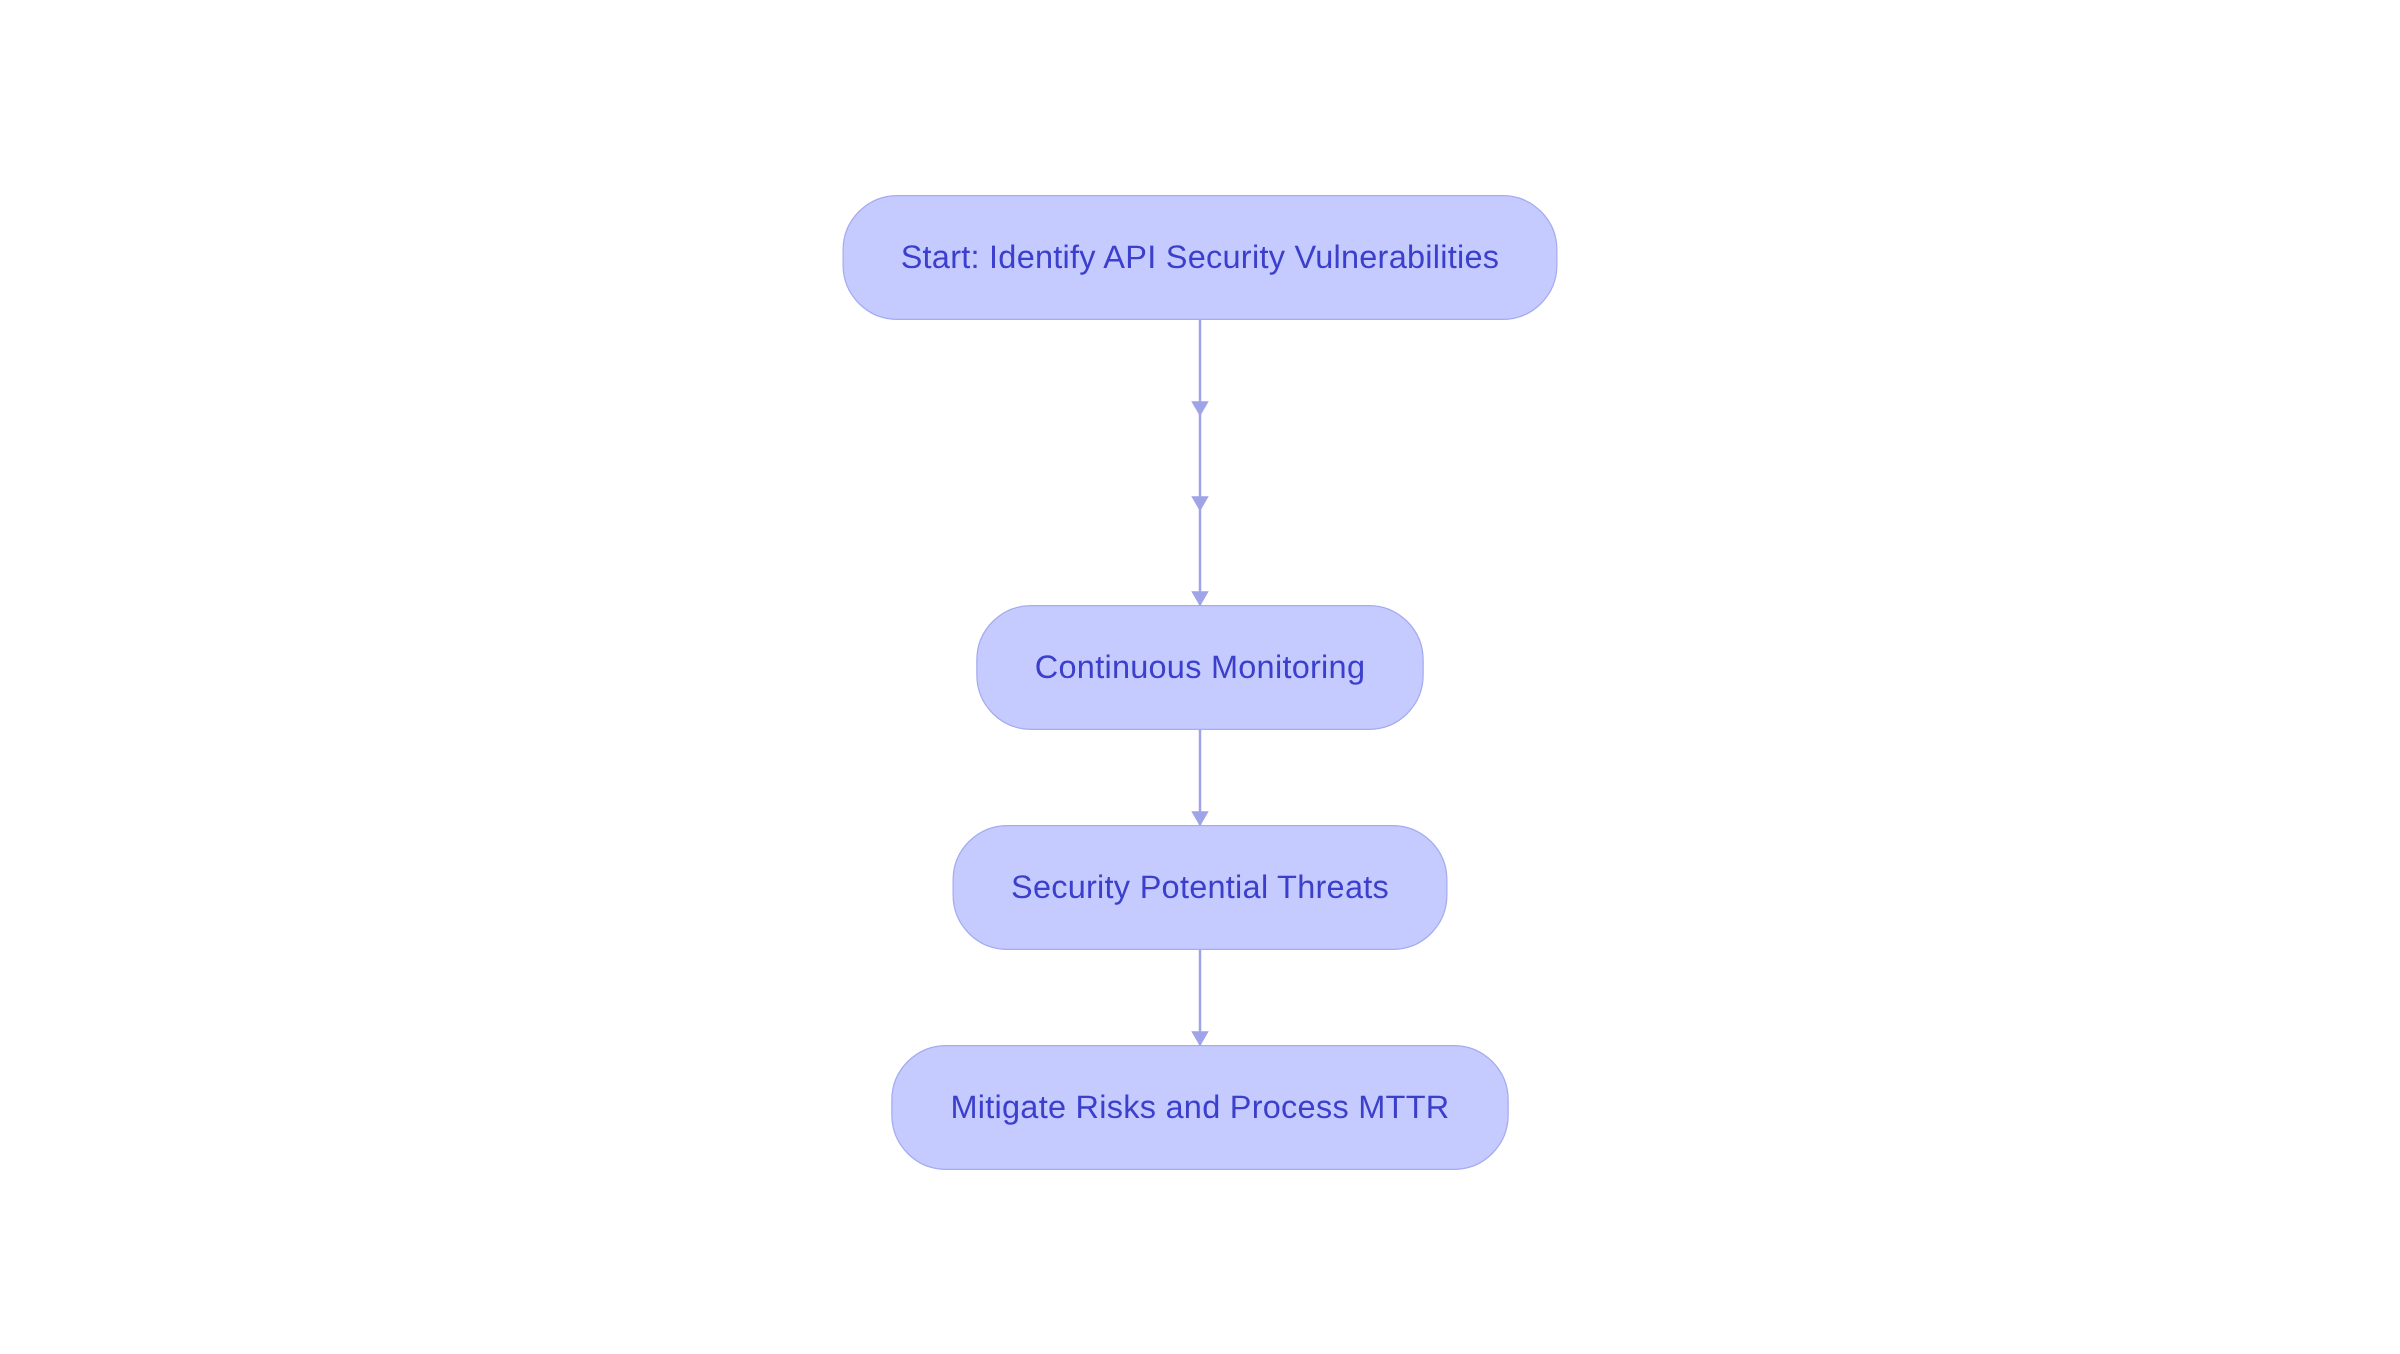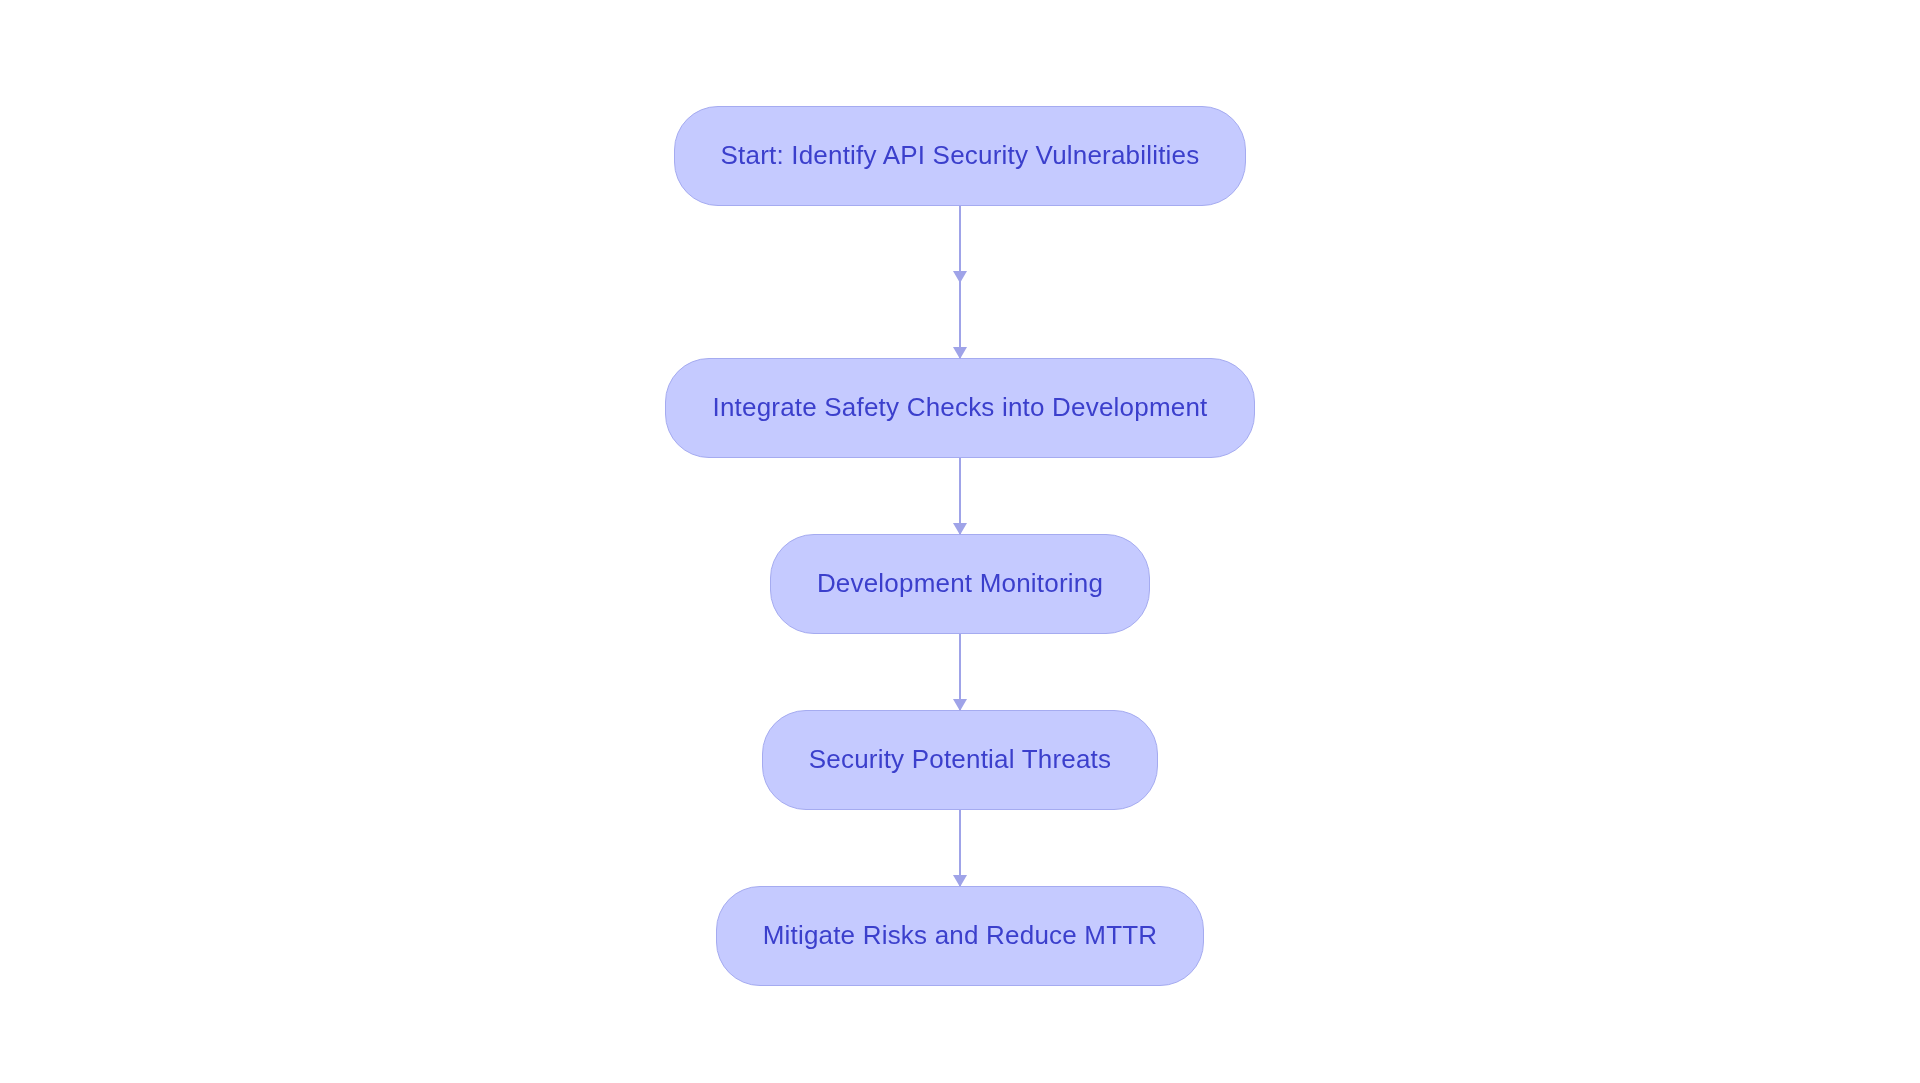--- a/index.html
+++ b/index.html
@@ -88,9 +88,6 @@
       <div class="arrow"></div>
     </div>
 
-    <div class="node">
-      <span>Integrate Safety Checks into Development</span>
-    </div>
 
     <div class="connector">
       <div class="line"></div>

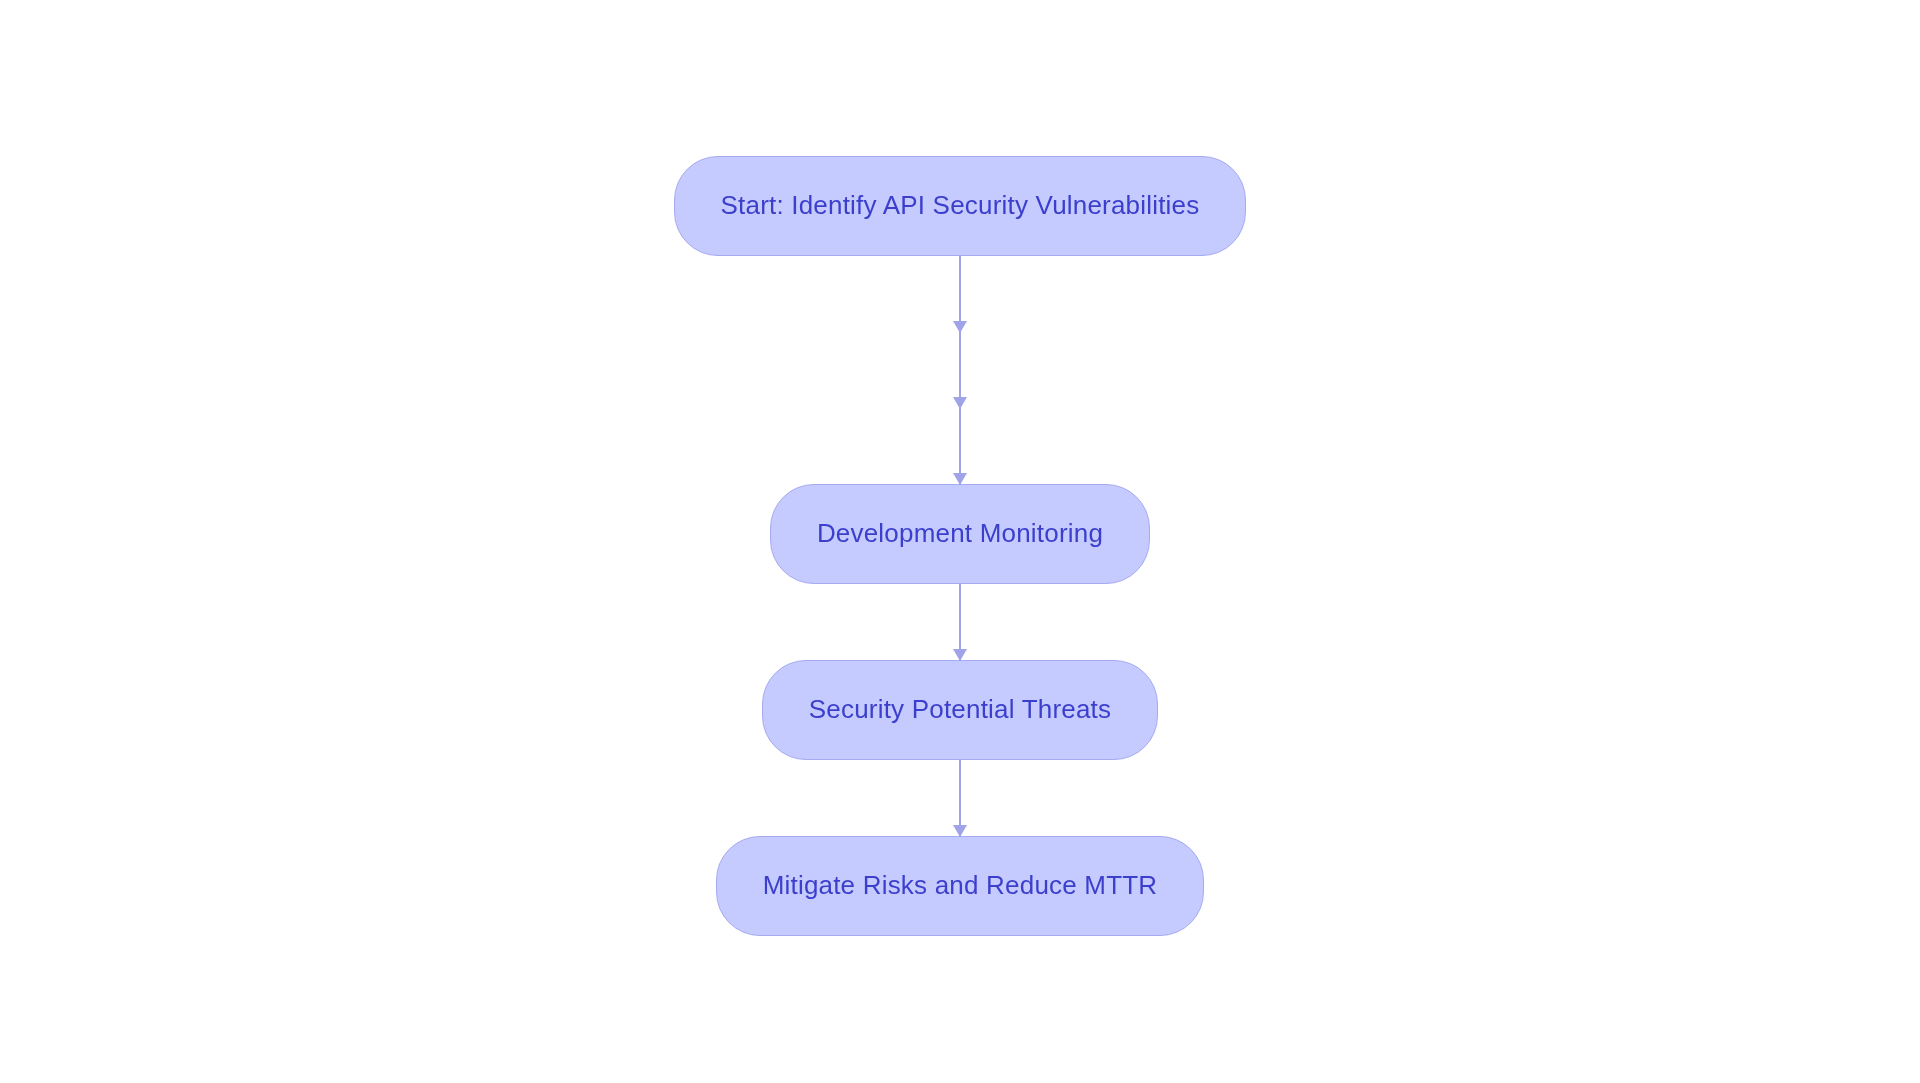--- a/index.html
+++ b/index.html
@@ -95,7 +95,7 @@
     </div>
 
     <div class="node">
-      <span>Development Monitoring</span>
+      <span>Continuous Monitoring</span>
     </div>
 
     <div class="connector">

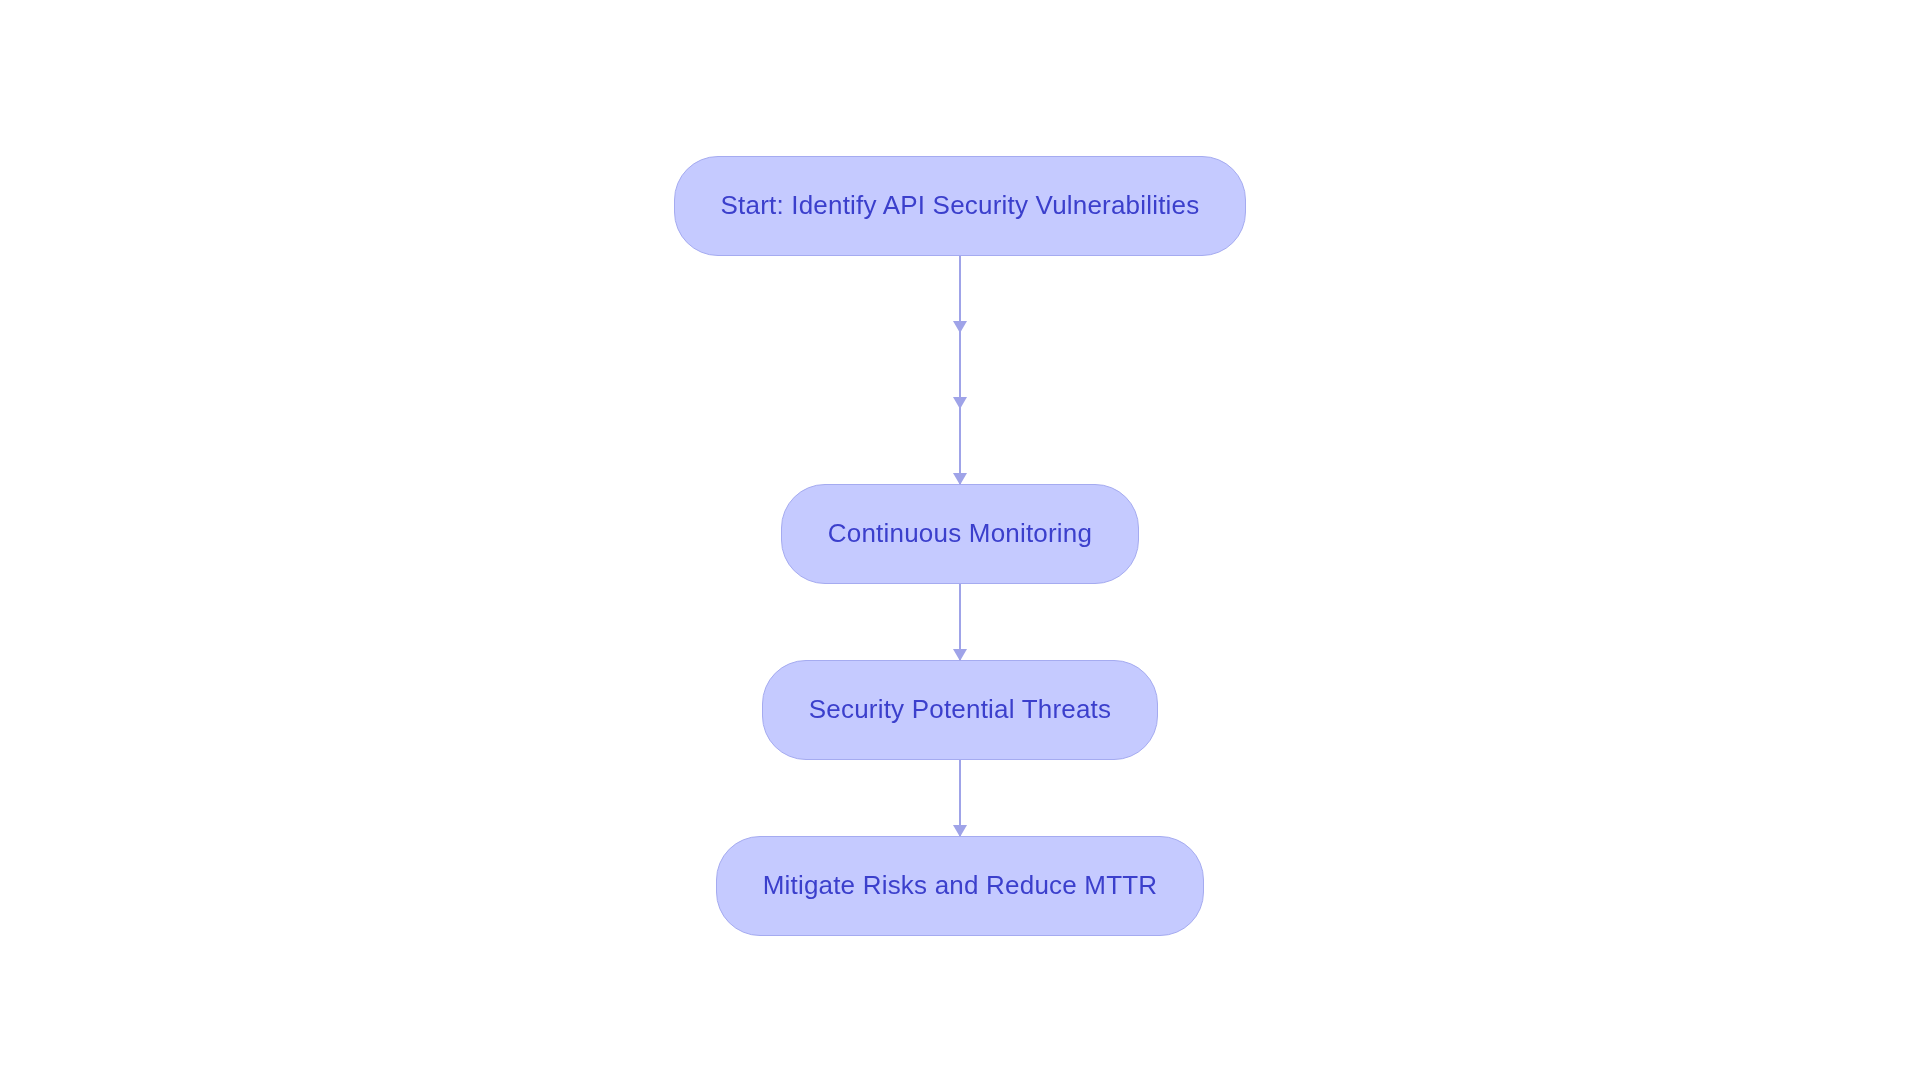--- a/index.html
+++ b/index.html
@@ -113,7 +113,7 @@
     </div>
 
     <div class="node">
-      <span>Mitigate Risks and Reduce MTTR</span>
+      <span>Mitigate Risks and Process MTTR</span>
     </div>
 
   </div>

